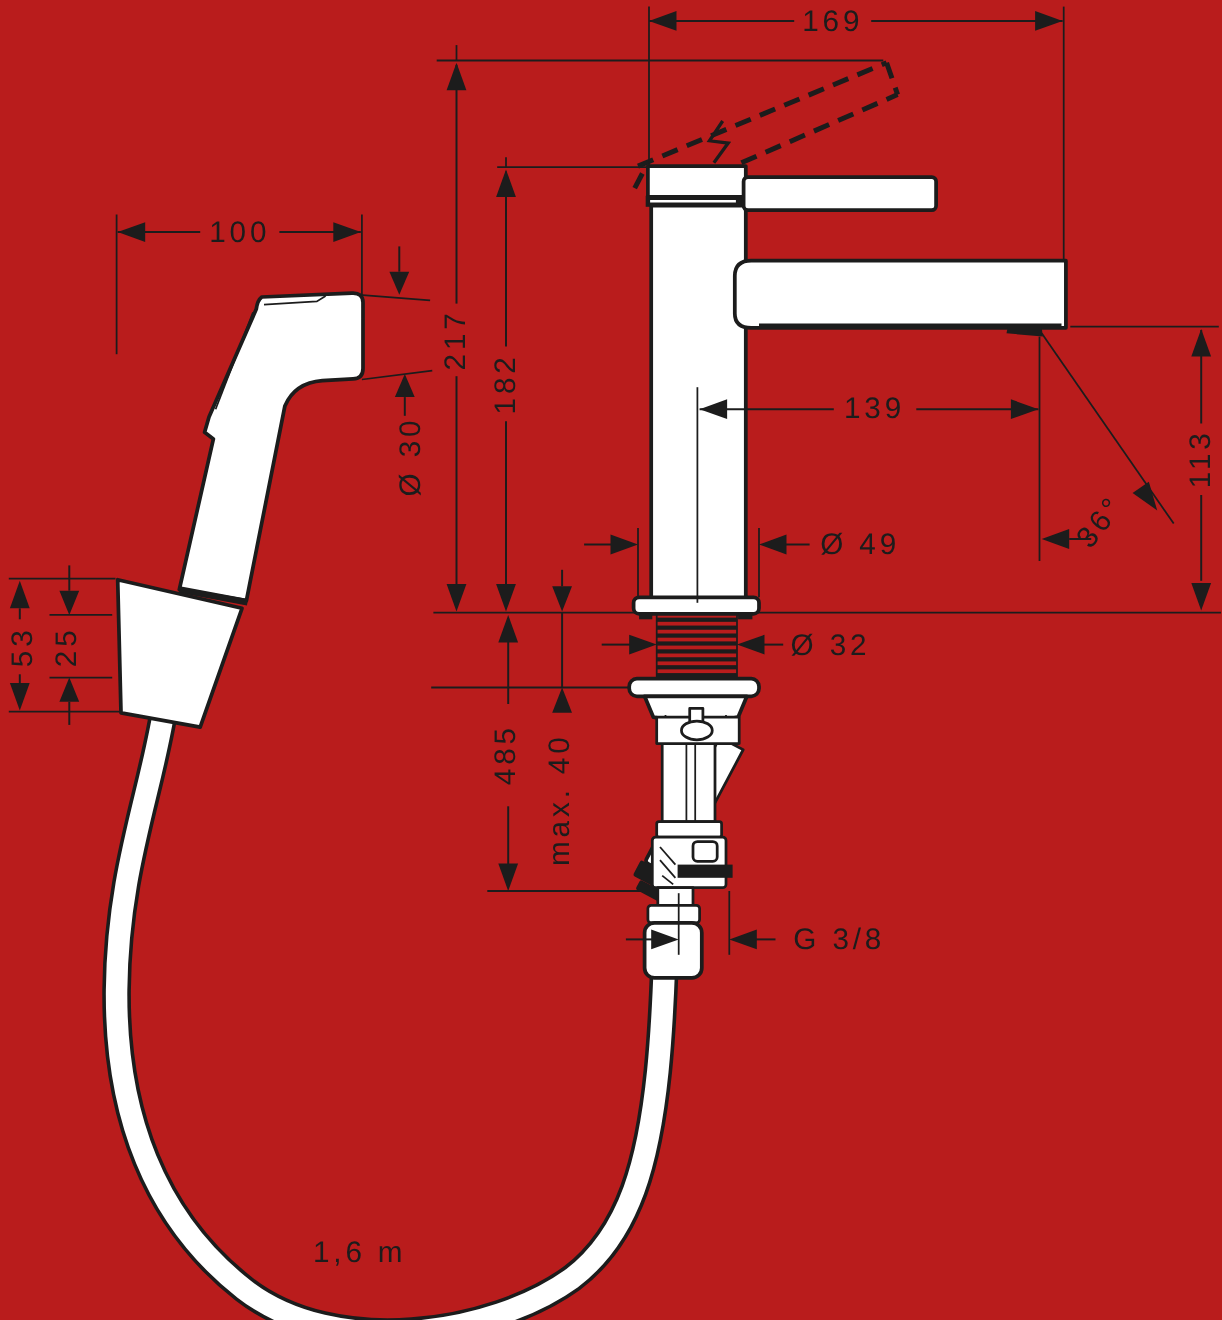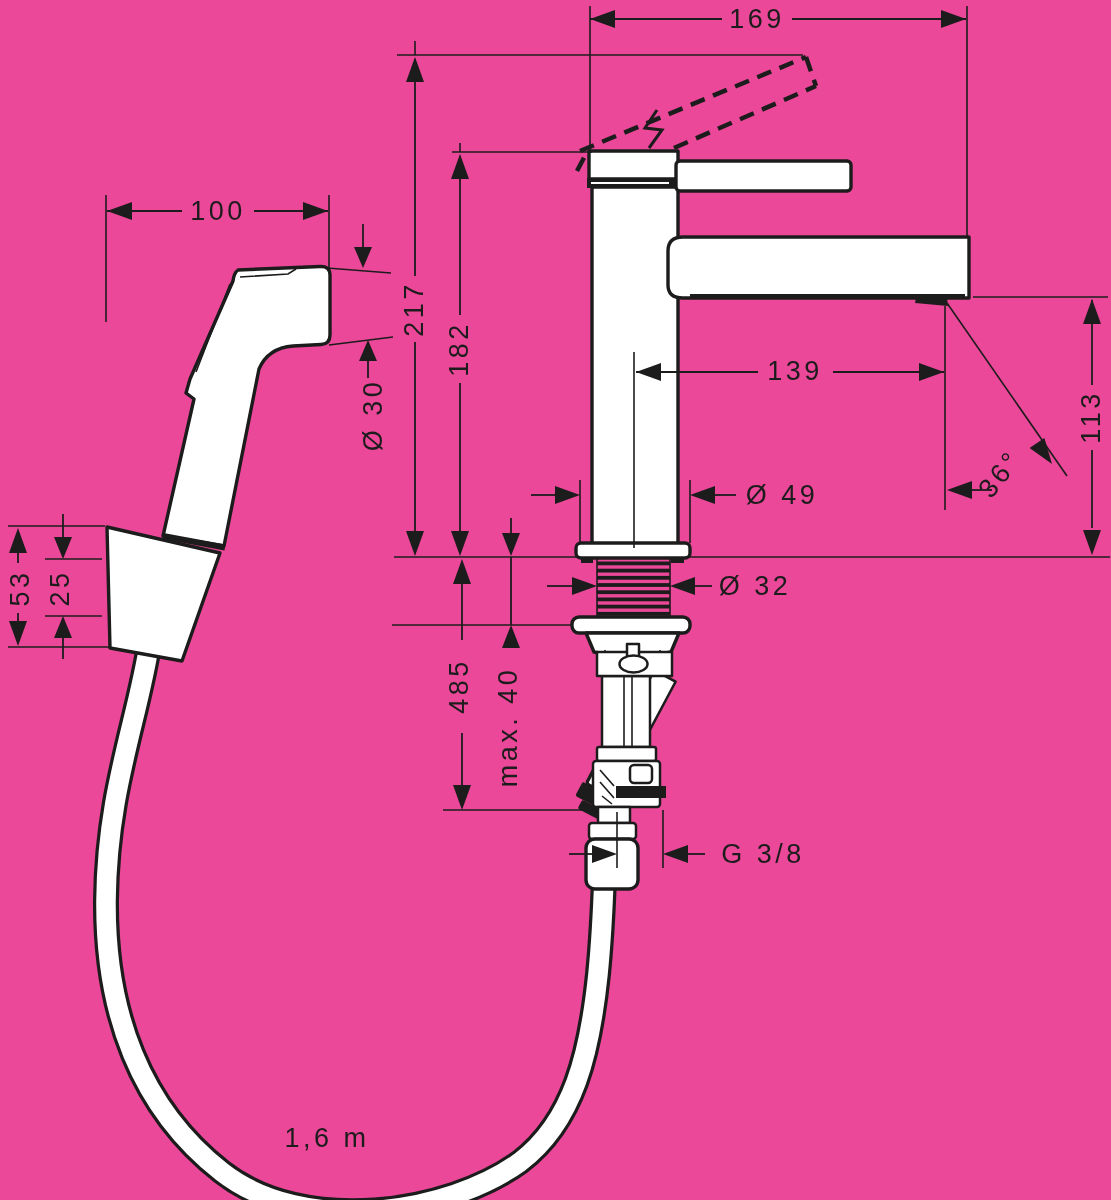--- a/index.html
+++ b/index.html
@@ -3,7 +3,7 @@
 <meta charset="utf-8">
 <style>
   html,body{margin:0;padding:0;background:#fff;}
-  .stage{position:relative;width:1111px;height:1200px;background:#ec4899;overflow:hidden;}
+  .stage{position:relative;width:1111px;height:1200px;background:#b91c1c;overflow:hidden;}
   svg{display:block;}
   text{font-family:"Liberation Sans","DejaVu Sans",sans-serif;
        fill:#1c1c1c;font-size:27px;letter-spacing:3.5px;font-weight:400;}

